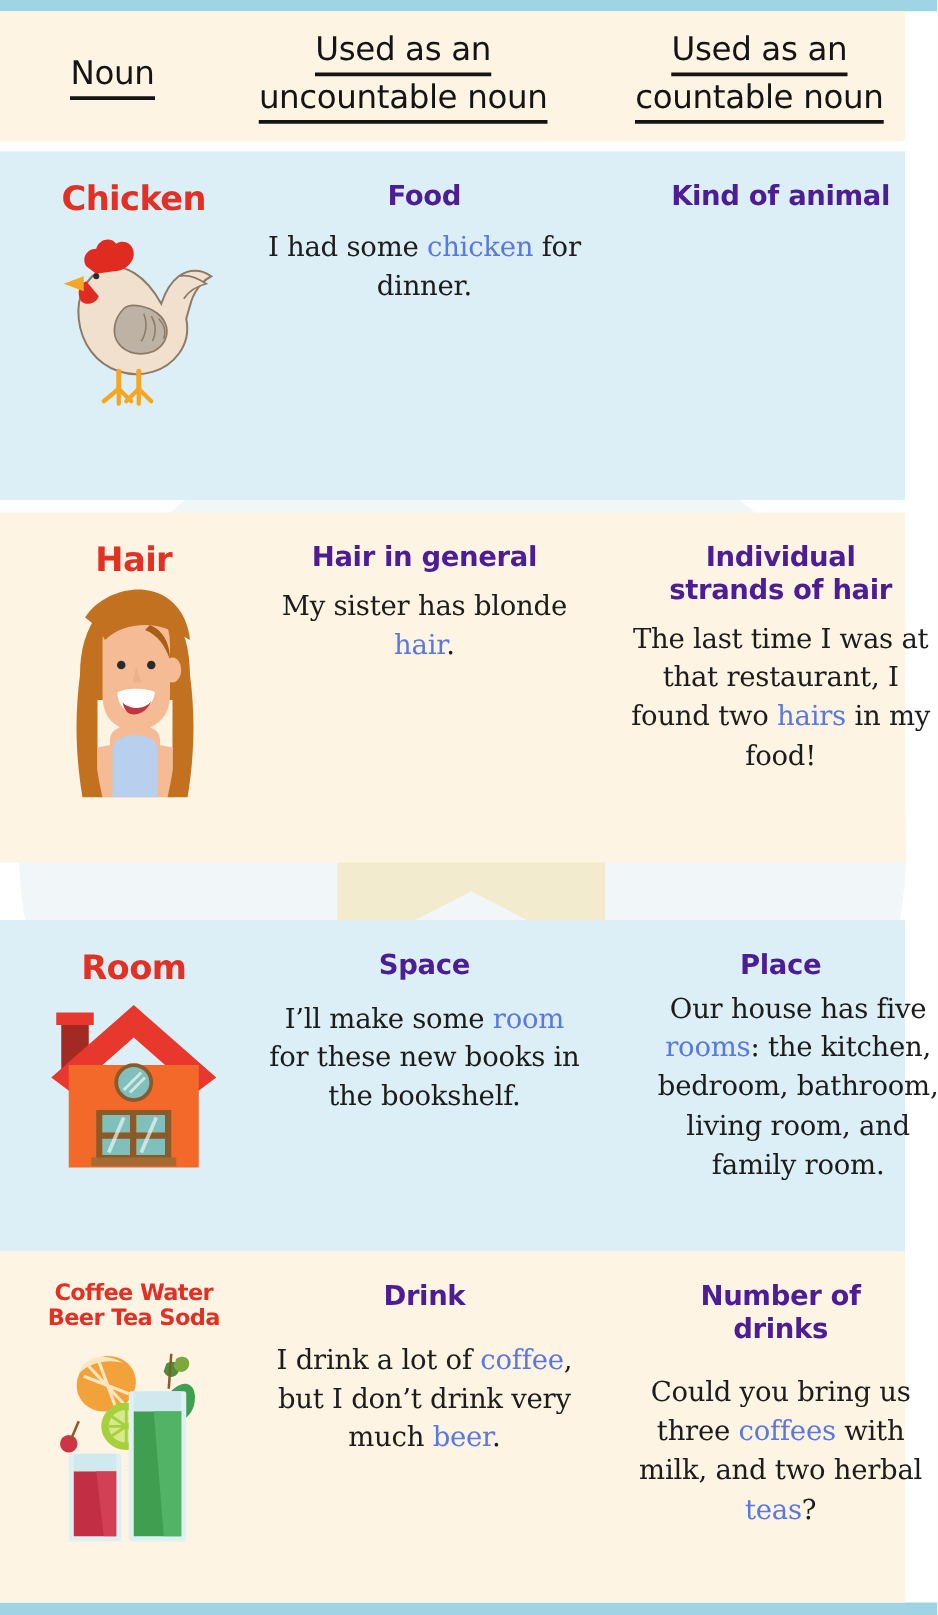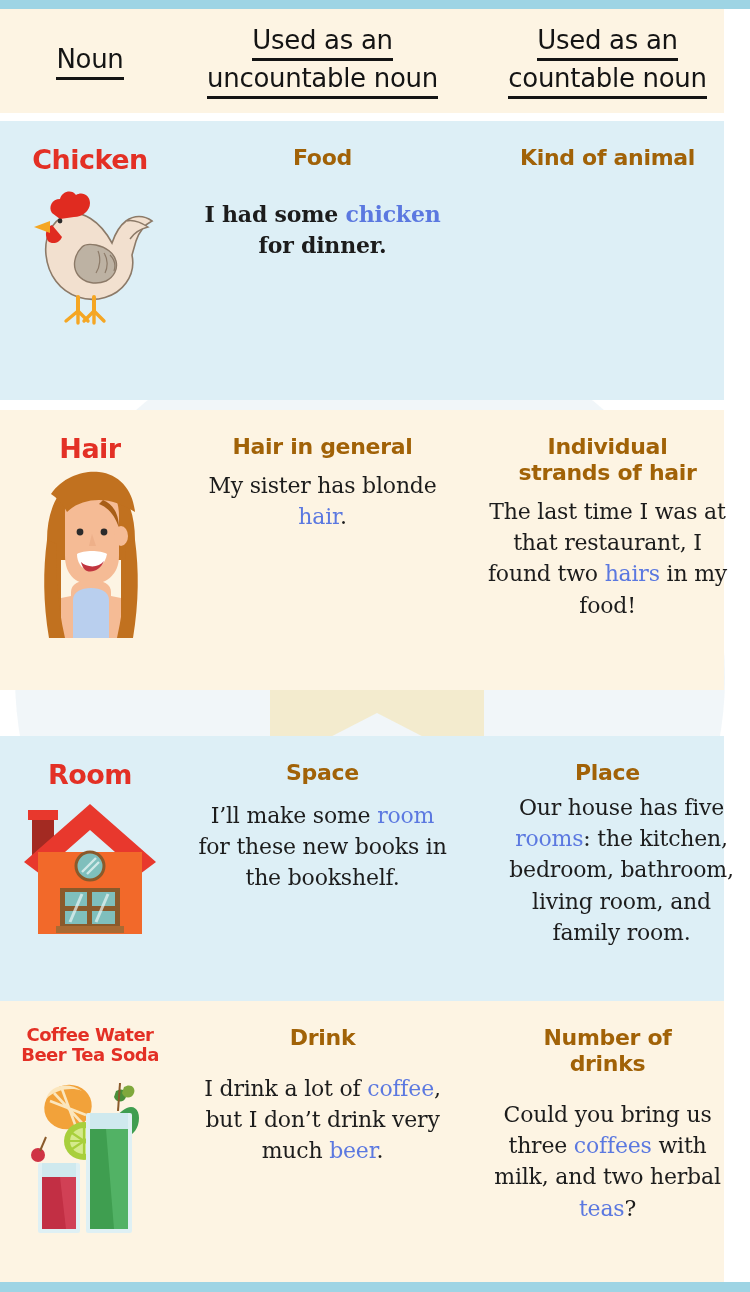--- a/index.html
+++ b/index.html
@@ -102,6 +102,7 @@
     display: grid;
     grid-template-columns: 180px 285px 285px;
     height: 100%;
+    padding-left: 17px;
   }
 
   .col-noun {

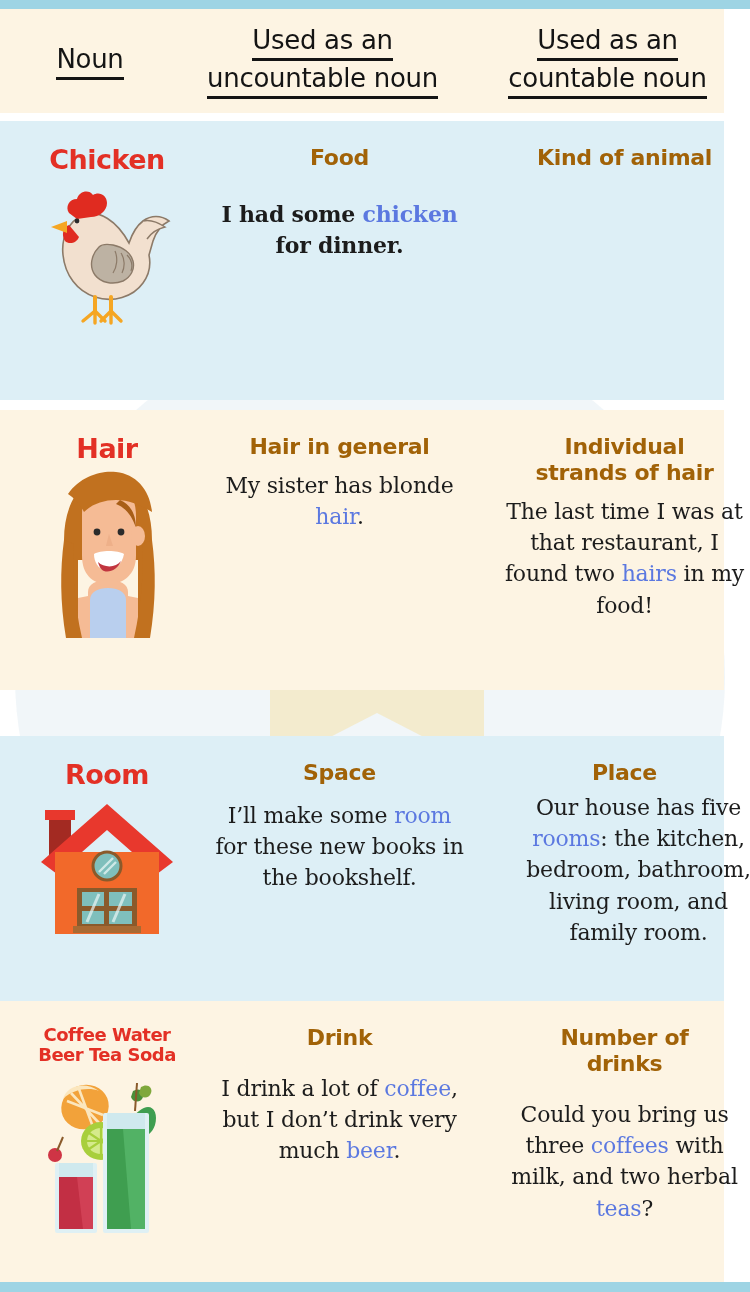--- a/index.html
+++ b/index.html
@@ -129,7 +129,7 @@
     font-family: "DejaVu Sans", sans-serif;
     font-weight: bold;
     font-size: 22px;
-    color: #a16207;
+    color: #4c1d95;
     line-height: 1.18;
     letter-spacing: -0.3px;
     margin-bottom: 6px;

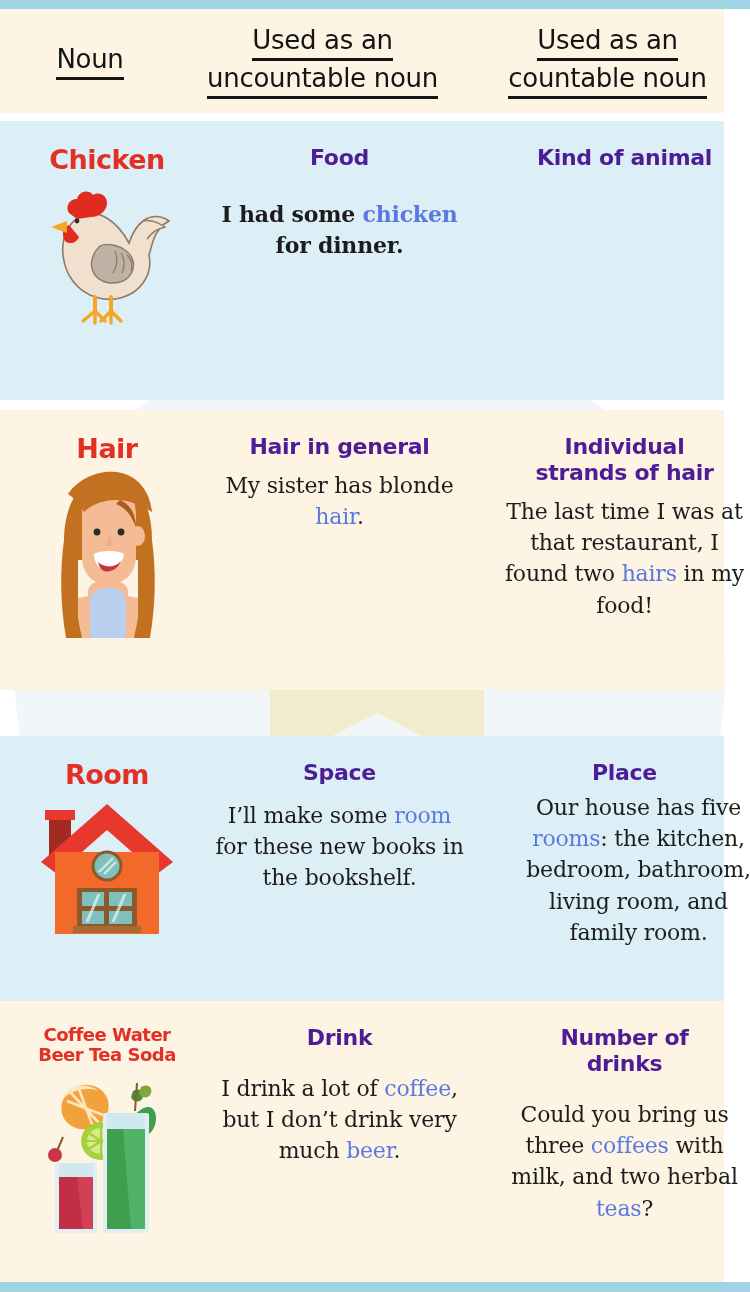--- a/index.html
+++ b/index.html
@@ -145,7 +145,7 @@
   .def-sentence .hl { color: #5b78e0; }
 
   
-  .r1 .def-sentence { margin-top: 28px; font-weight: bold; }
+  .r1 .def-sentence { margin-top: 12px; }
   .r2 .def-sentence { margin-top: 10px; }
   .r3 .def-sentence { margin-top: 14px; }
   .r3 .col-c .def-sentence { margin-top: 2px; margin-left: 28px; }

